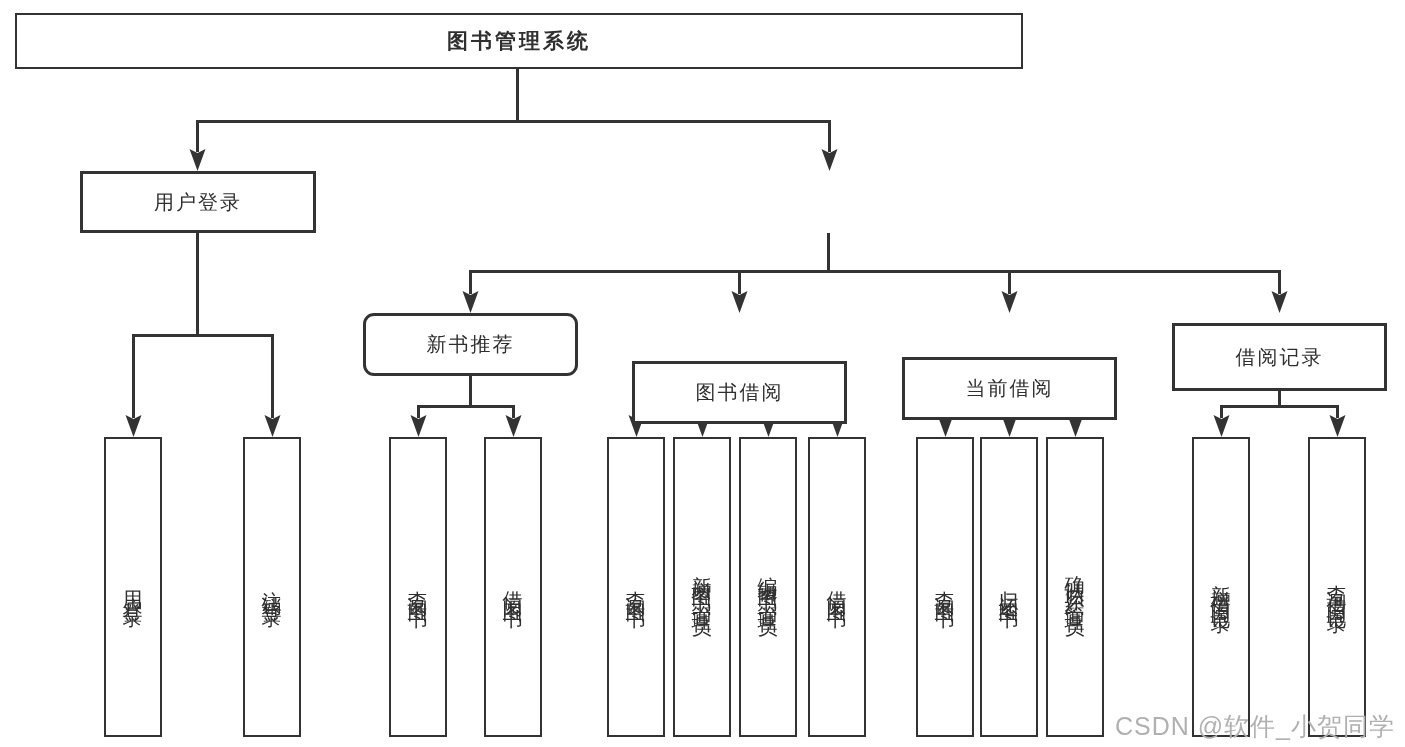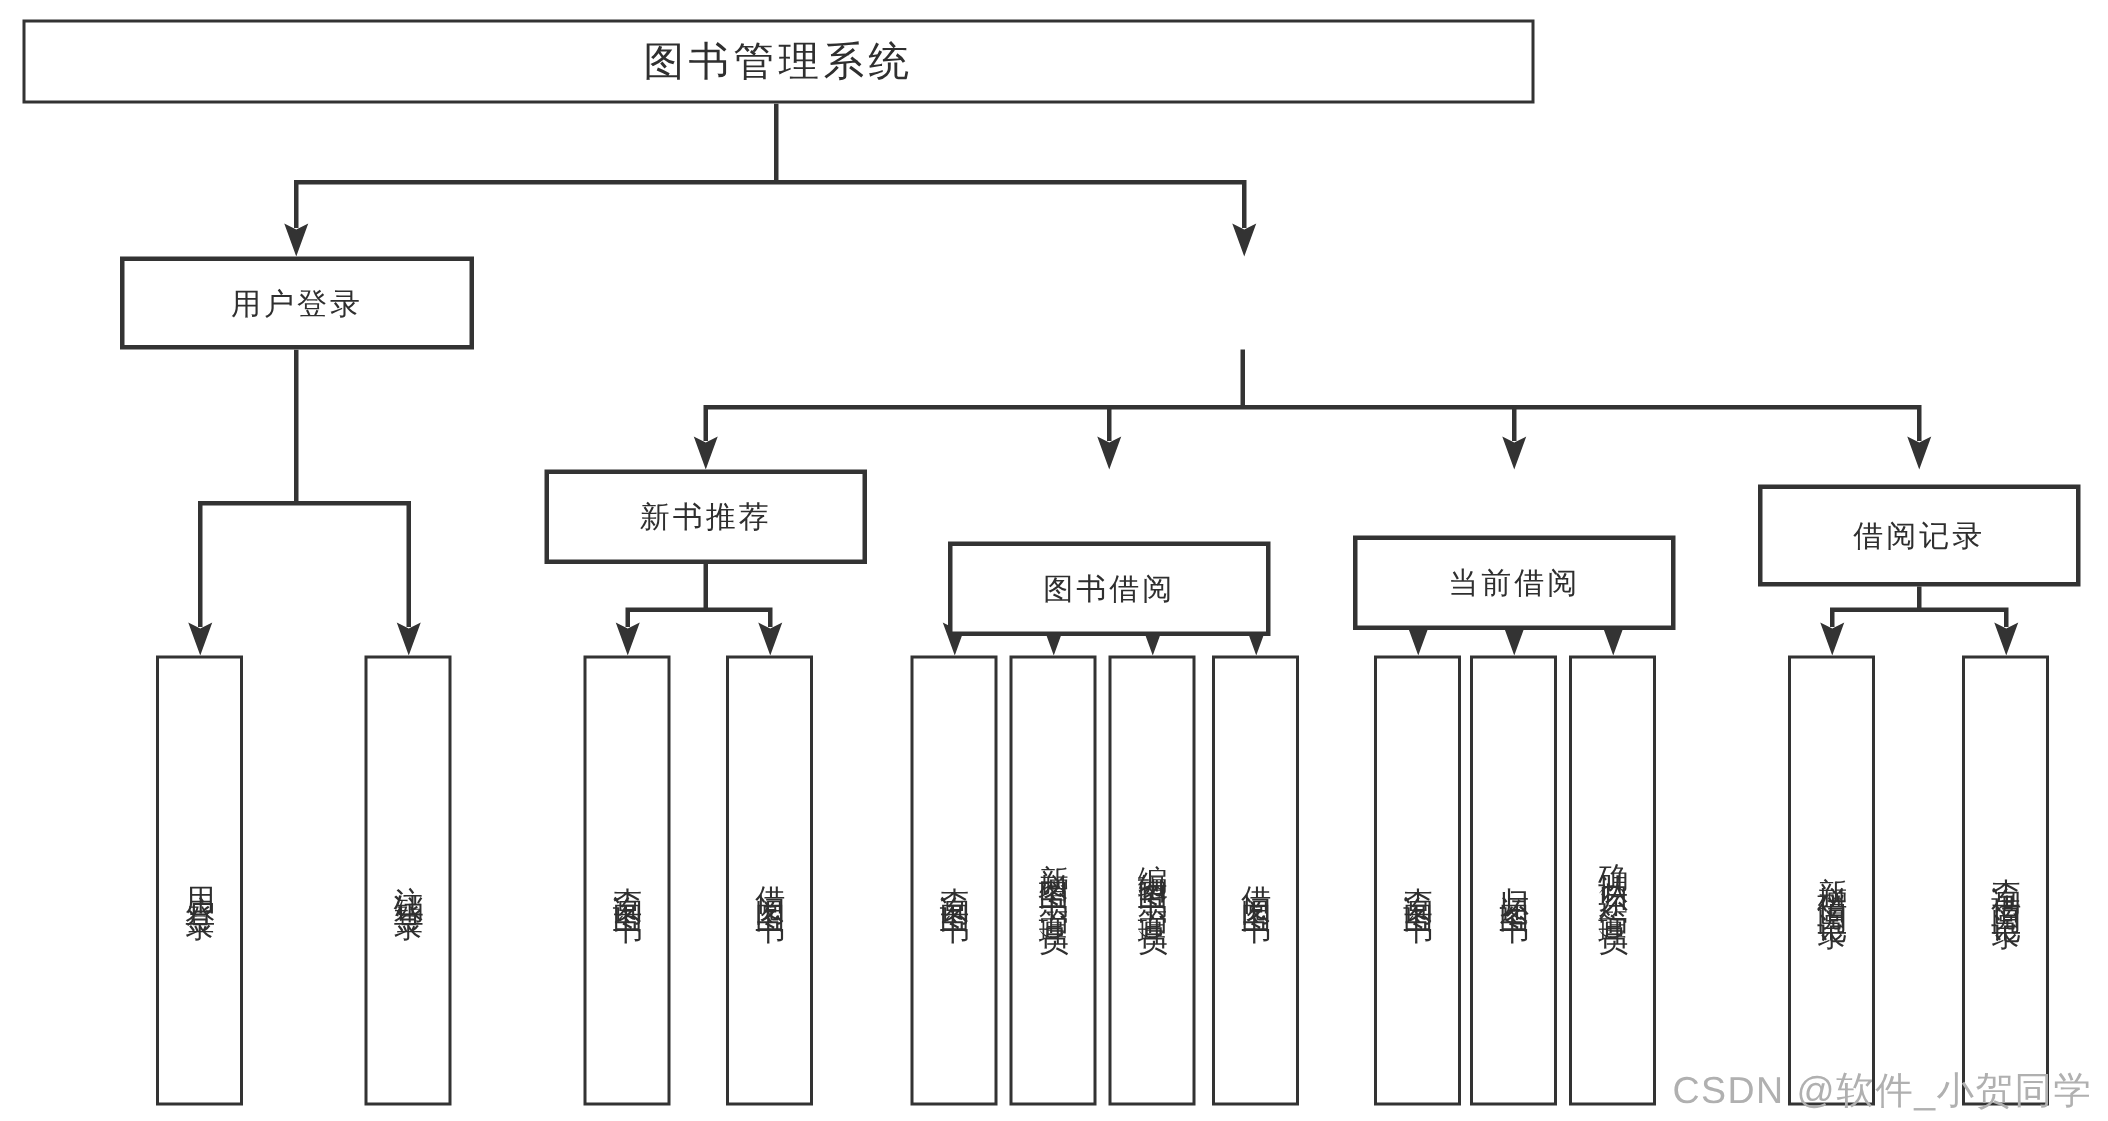--- a/index.html
+++ b/index.html
@@ -28,7 +28,7 @@
     letter-spacing:2px;
     text-align:center;
   }
-  .box.root{border-width:2px;font-size:27px;letter-spacing:3px;}
+  .box.root{border-width:2px;font-size:21px;letter-spacing:3px;font-weight:bold;}
   .box.leaf{border-width:2px;}
   .leaf .vtext{
     writing-mode:vertical-lr;

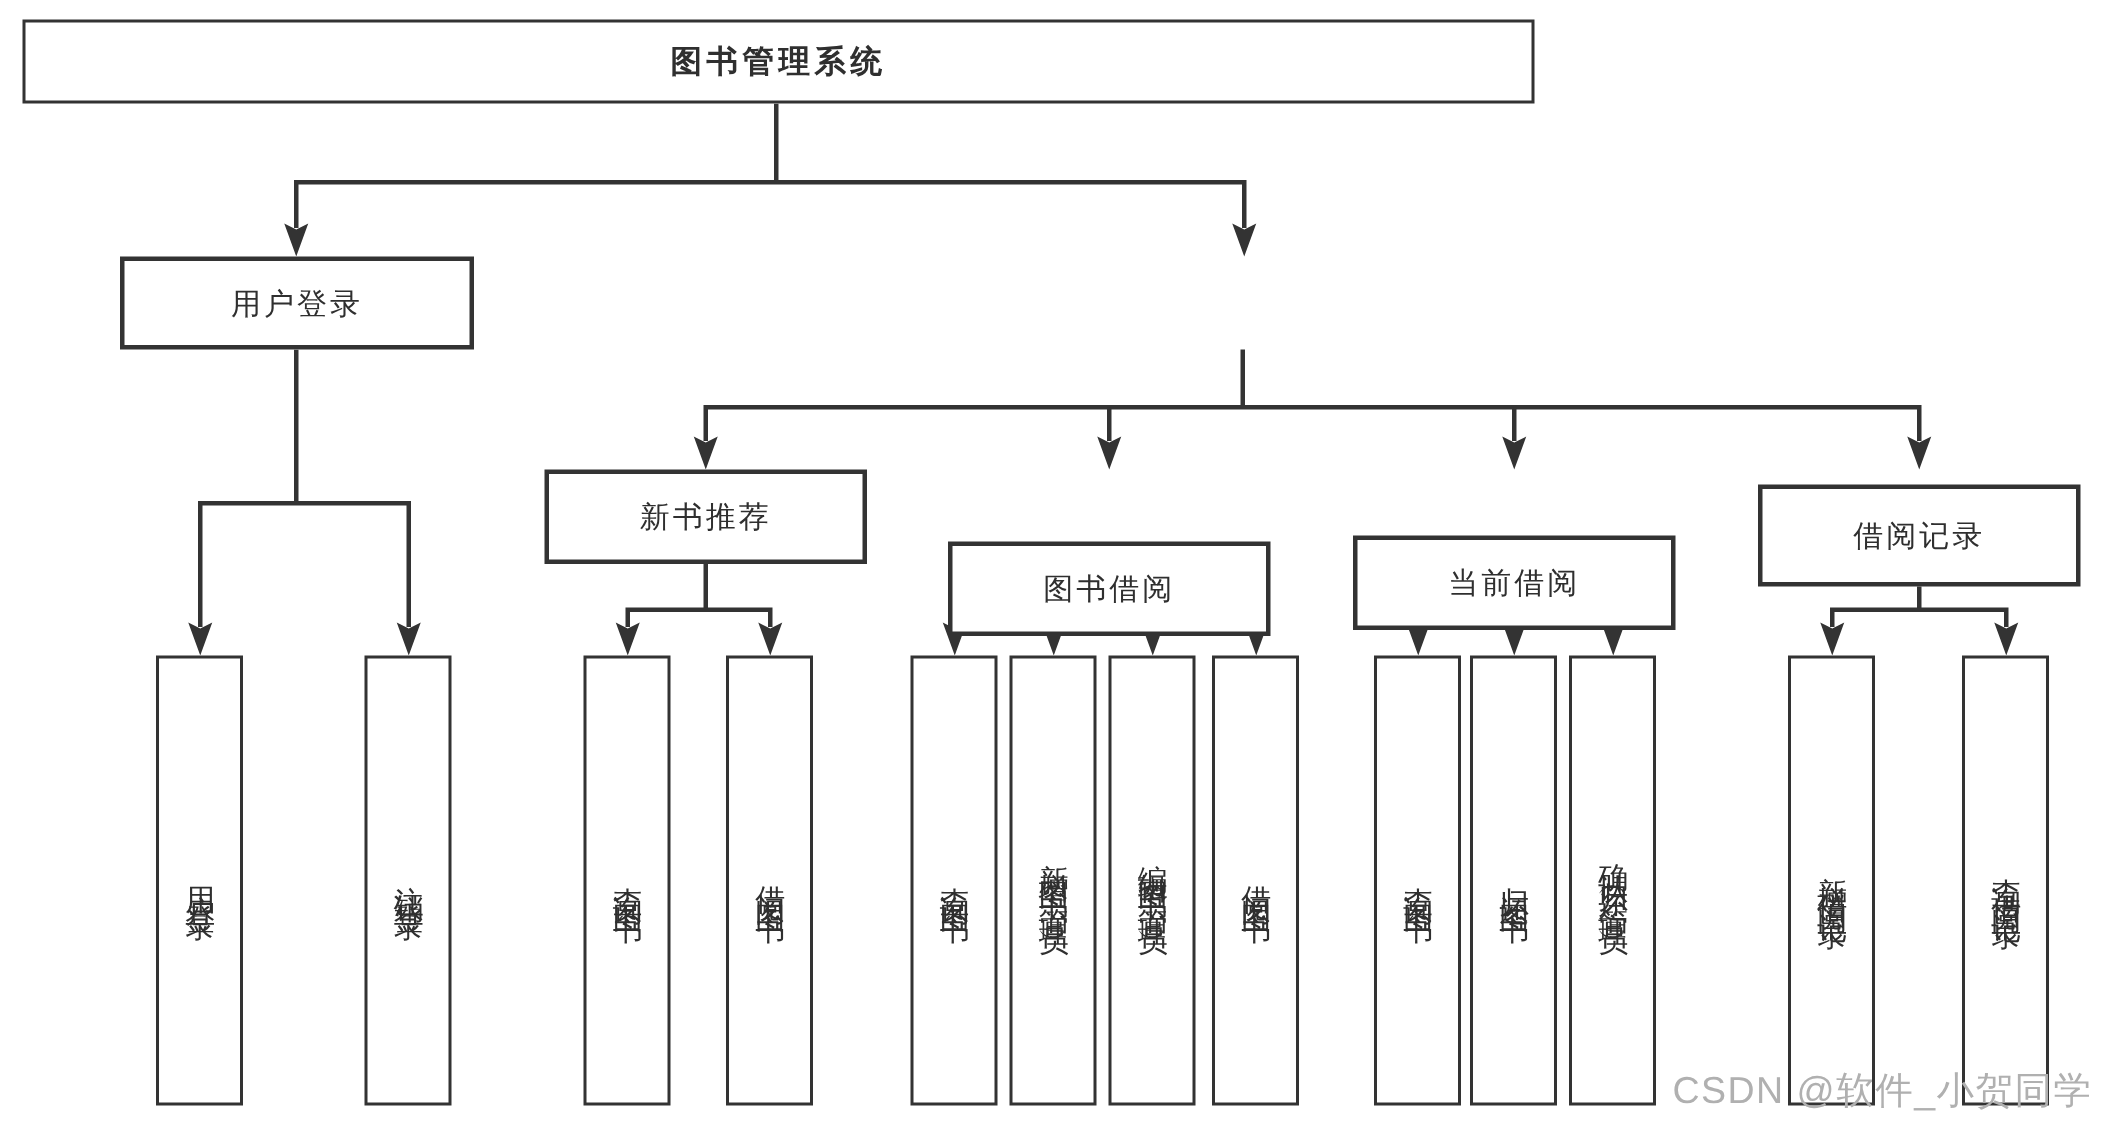--- a/index.html
+++ b/index.html
@@ -111,7 +111,7 @@
 
   <div class="box" style="left:80px;top:171px;width:236px;height:62px;">用户登录</div>
 
-  <div class="box" style="left:363px;top:313px;width:215px;height:63px;">新书推荐</div>
+  <div class="box" style="left:363px;top:313px;width:215px;height:63px;border-radius:11px;">新书推荐</div>
   <div class="box" style="left:632px;top:313px;width:215px;height:63px;margin-top:48px;">图书借阅</div>
   <div class="box" style="left:902px;top:313px;width:215px;height:63px;margin-top:44px;">当前借阅</div>
   <div class="box" style="left:1172px;top:323px;width:215px;height:68px;">借阅记录</div>

